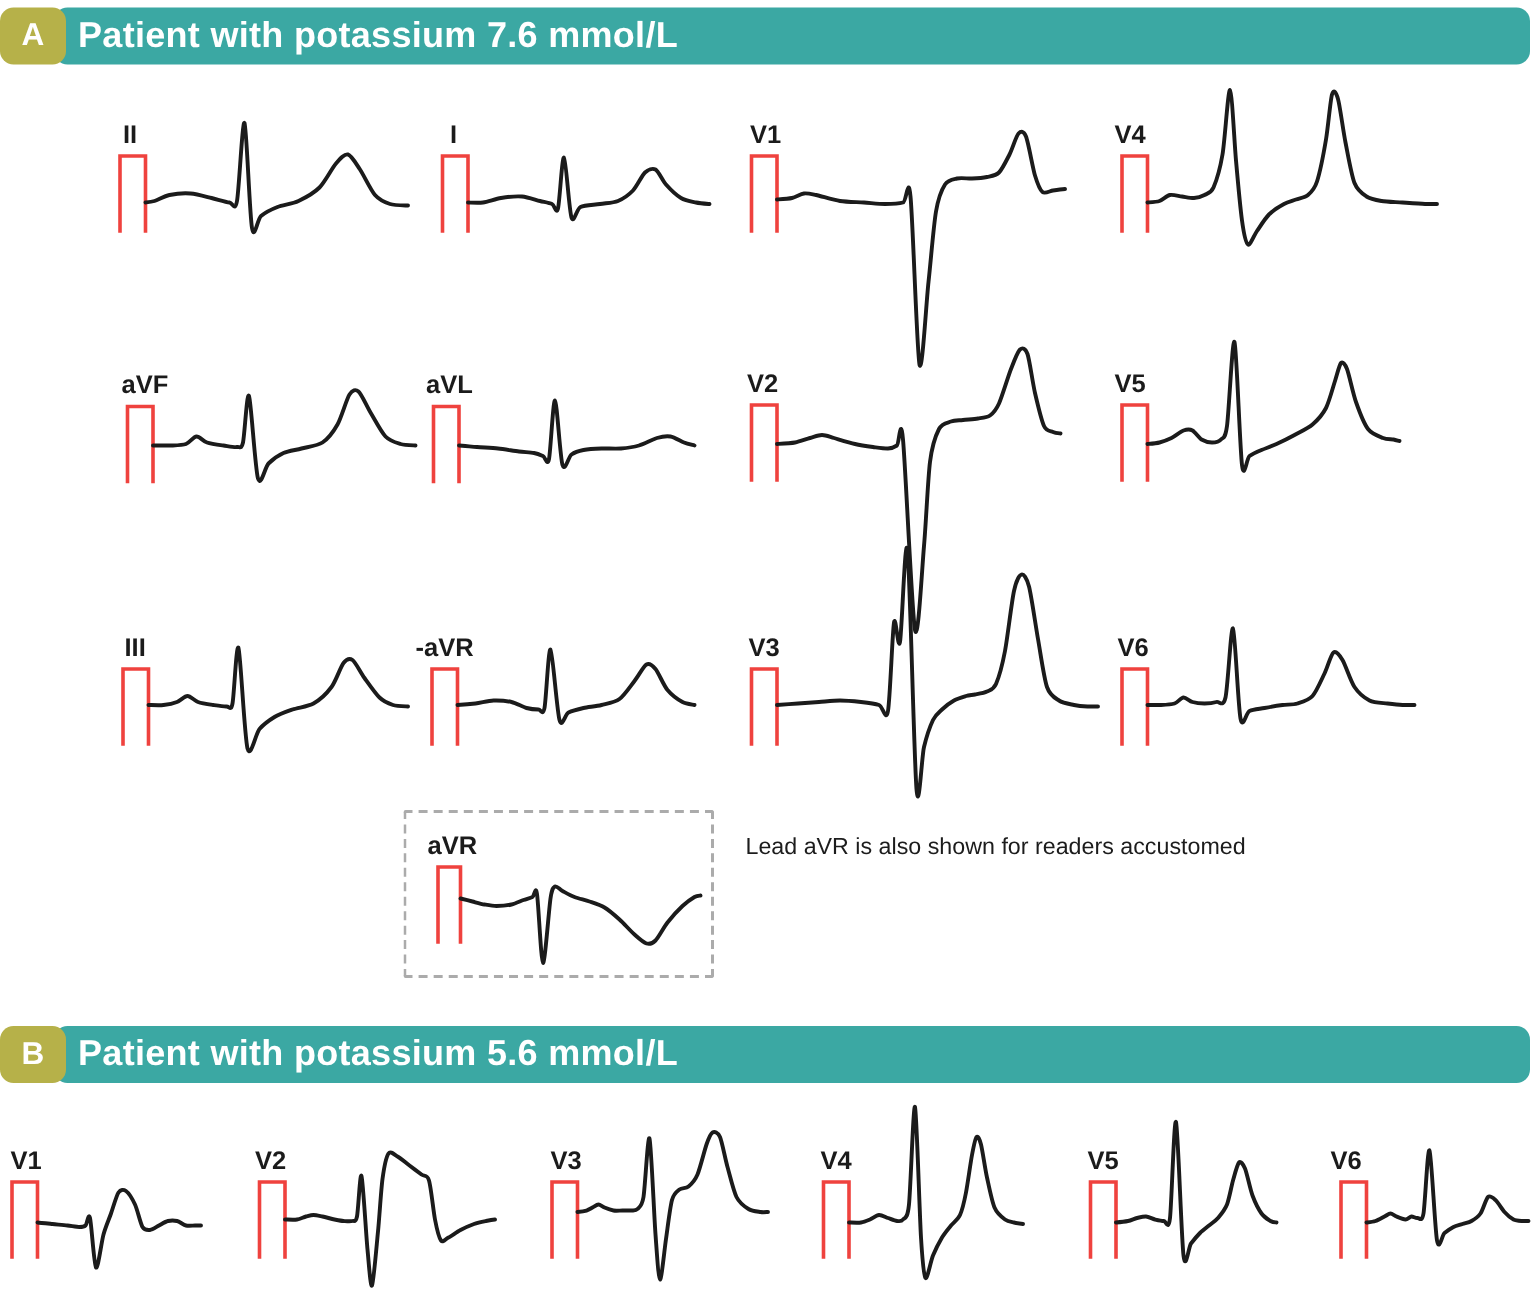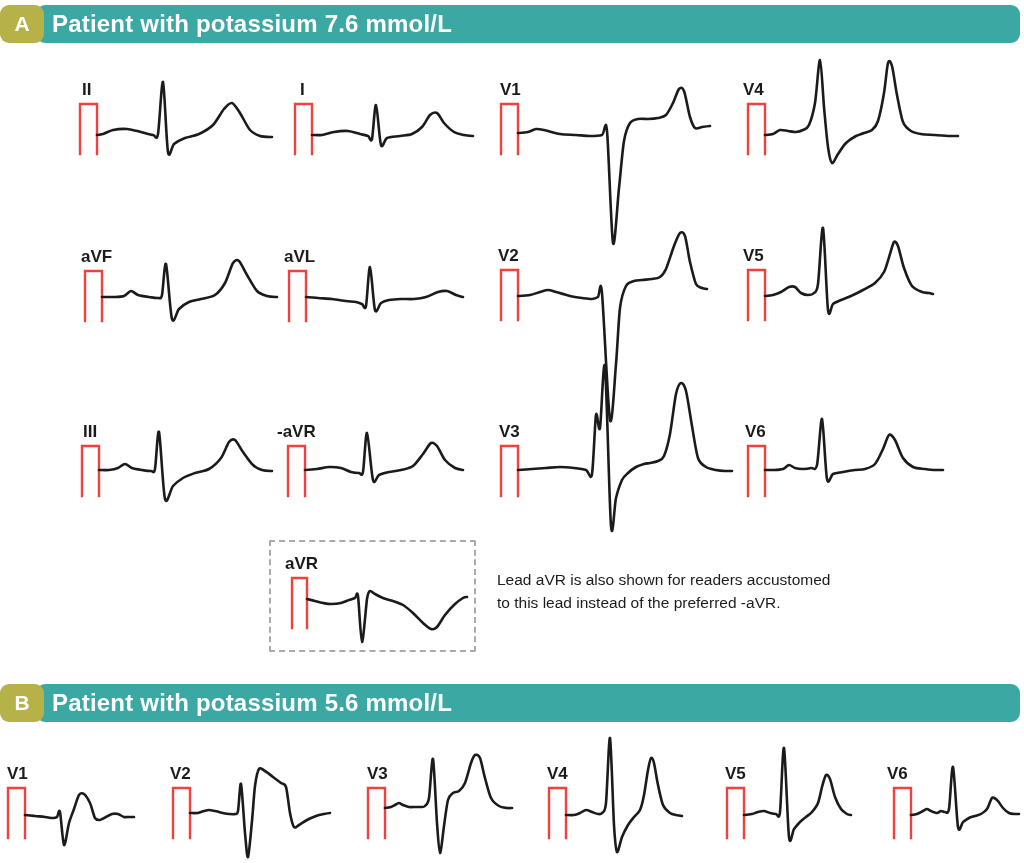--- a/index.html
+++ b/index.html
@@ -24,7 +24,7 @@
   .lead-label{font-family:"Liberation Sans",sans-serif;font-size:17px;font-weight:600;fill:#1B1B1B;}
   #avr-inset-box{position:absolute;left:269px;top:540px;width:207px;height:112px;
         border:2px dashed var(--inset-border);border-radius:2px;box-sizing:border-box;background:transparent;}
-  #avr-note{position:absolute;left:497px;top:568px;width:360px;color:var(--note);
+  #avr-note{position:absolute;left:497px;top:553px;width:360px;color:var(--note);
         font-size:15.5px;line-height:23px;}
 </style>
 </head>

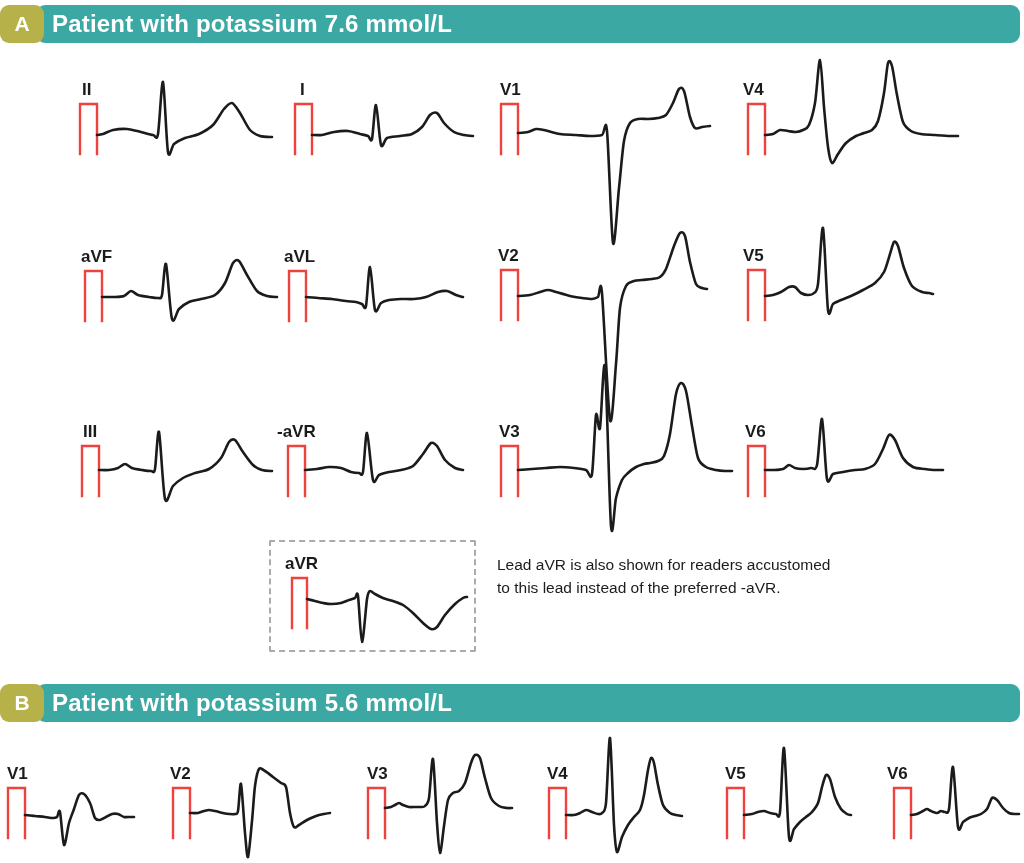--- a/index.html
+++ b/index.html
@@ -44,7 +44,6 @@
 
 <div id="avr-note">
   <div>Lead aVR is also shown for readers accustomed</div>
-  <div>to this lead instead of the preferred -aVR.</div>
 </div>
 
 <svg id="ecg-svg" viewBox="0 0 1024 863">

